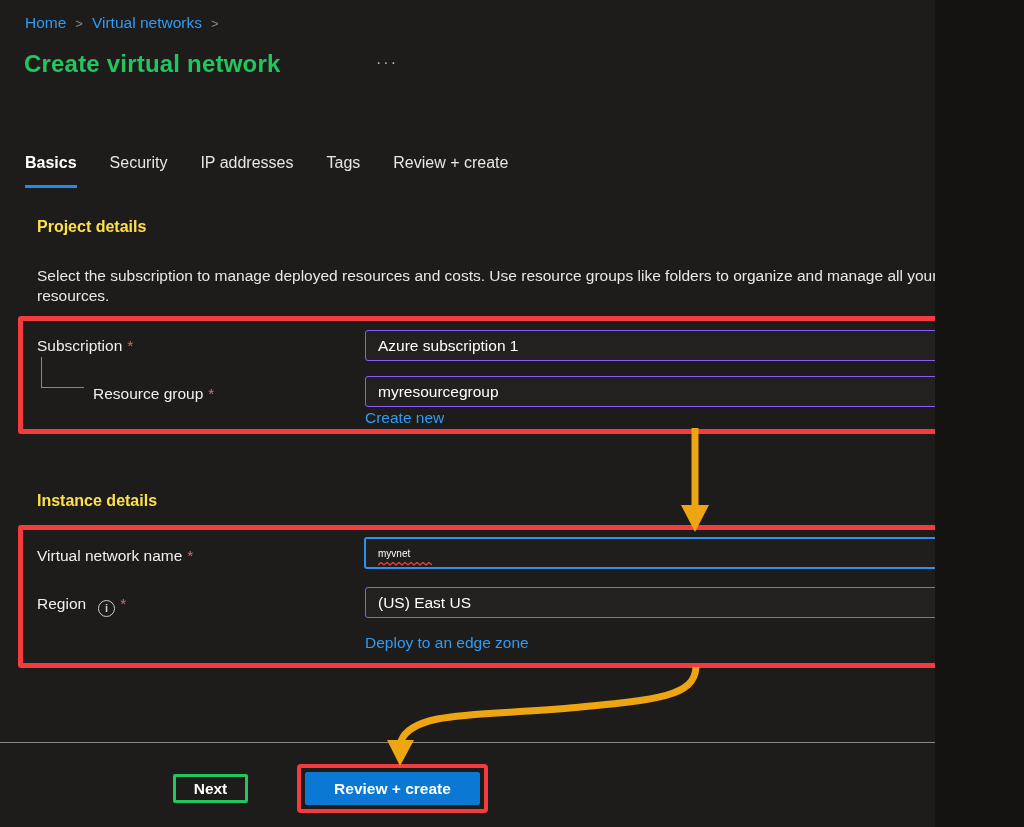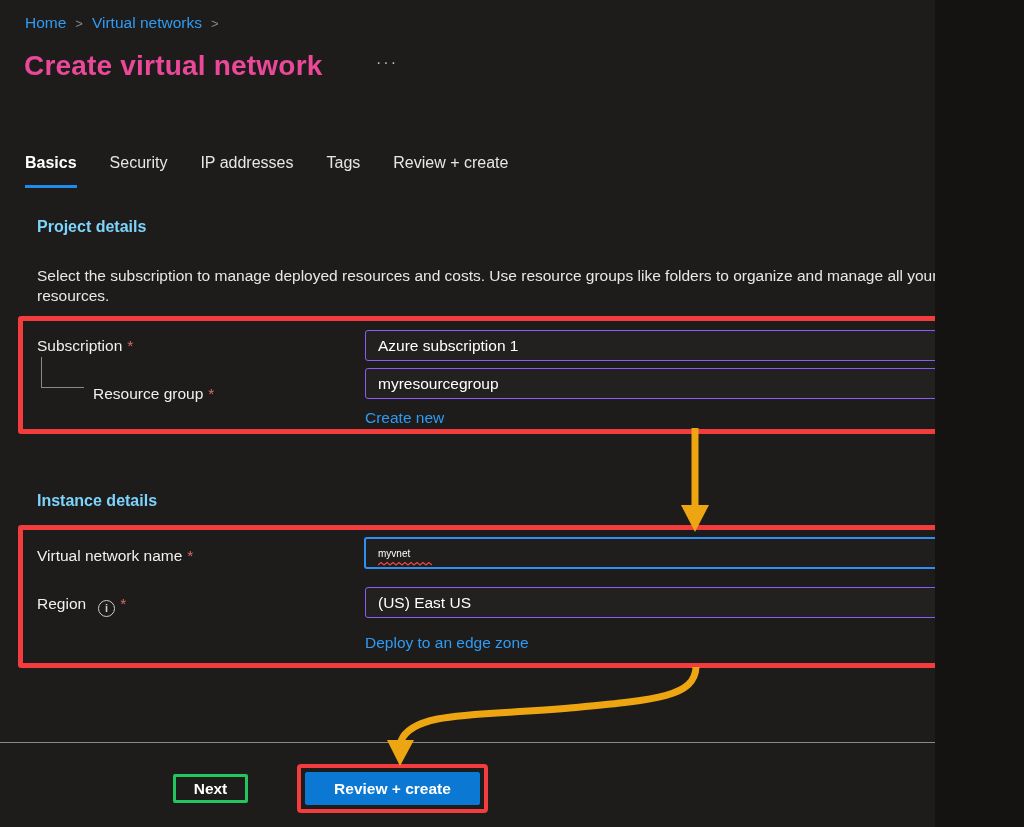--- a/index.html
+++ b/index.html
@@ -18,7 +18,7 @@
   .crumb-sep { color:#8a8886; font-size:13px; }
 
   
-  .page-title { left:24px; top:50px; font-size:28px; font-weight:bold; color:#ec4899; letter-spacing:.2px; }
+  .page-title { left:24px; top:50px; font-size:24px; font-weight:bold; color:#22c55e; letter-spacing:.2px; }
   .more-dots { left:376px; top:54px; color:#b9b7b4; font-size:16px; letter-spacing:2px; cursor:pointer; }
 
   

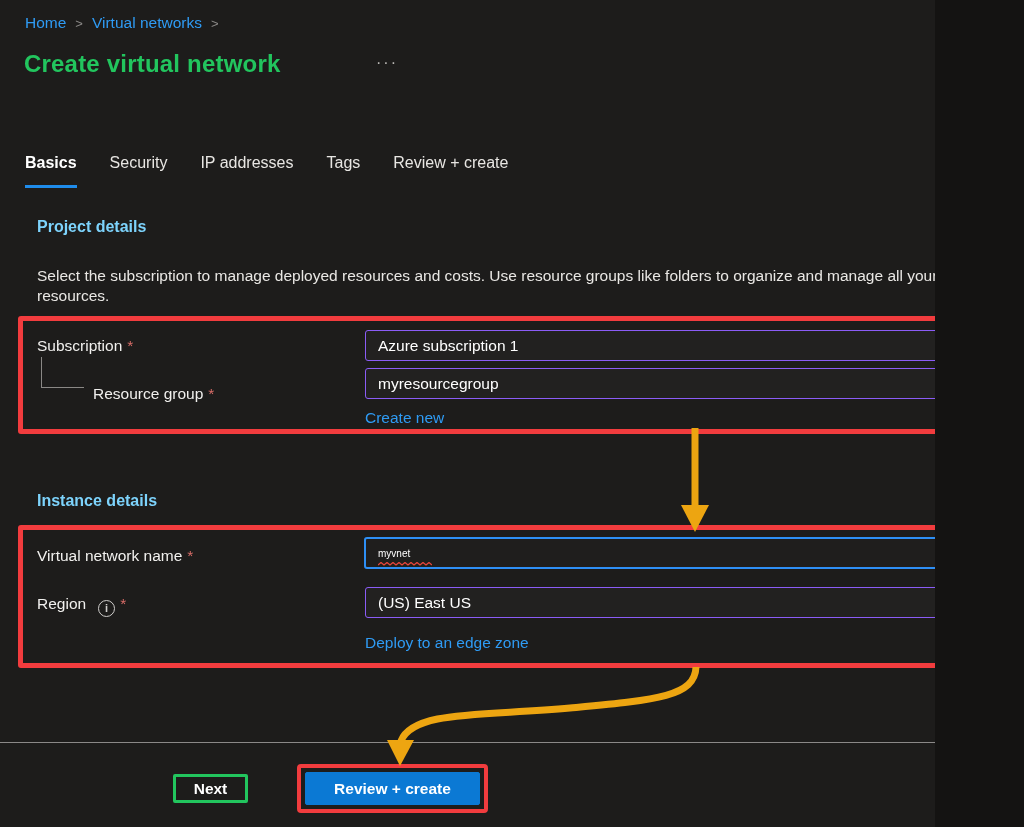--- a/index.html
+++ b/index.html
@@ -26,7 +26,7 @@
   .tab { font-size:16px; color:#e8e6e3; padding-bottom:13px; border-bottom:3px solid transparent; cursor:pointer; }
   .tab.active { font-weight:bold; color:#ffffff; border-bottom-color:#1f8ceb; }
 
-  .section-heading { font-size:16px; font-weight:bold; color:#7dd3fc; }
+  .section-heading { font-size:16px; font-weight:bold; color:#fde047; }
   .desc { left:37px; top:266px; width:950px; font-size:15.5px; line-height:20px; color:#e9e7e4; }
 
   

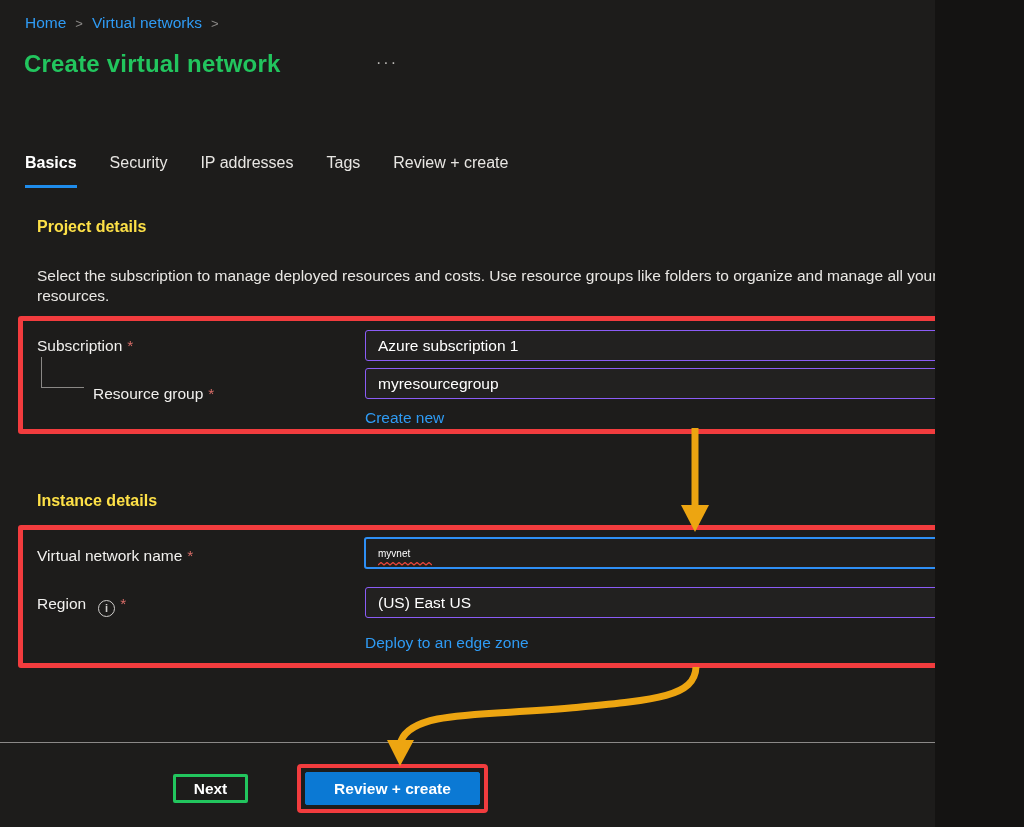--- a/index.html
+++ b/index.html
@@ -122,7 +122,7 @@
   <div class="abs field-label" style="left:93px; top:385px;">
     <span>Resource group</span><span class="req">*</span>
   </div>
-  <div class="abs dropdown" style="left:365px; top:368px;">
+  <div class="abs dropdown" style="left:365px; top:376px;">
     <span>myresourcegroup</span>
     <span class="chevron">
       <svg width="15" height="9" viewBox="0 0 15 9">

